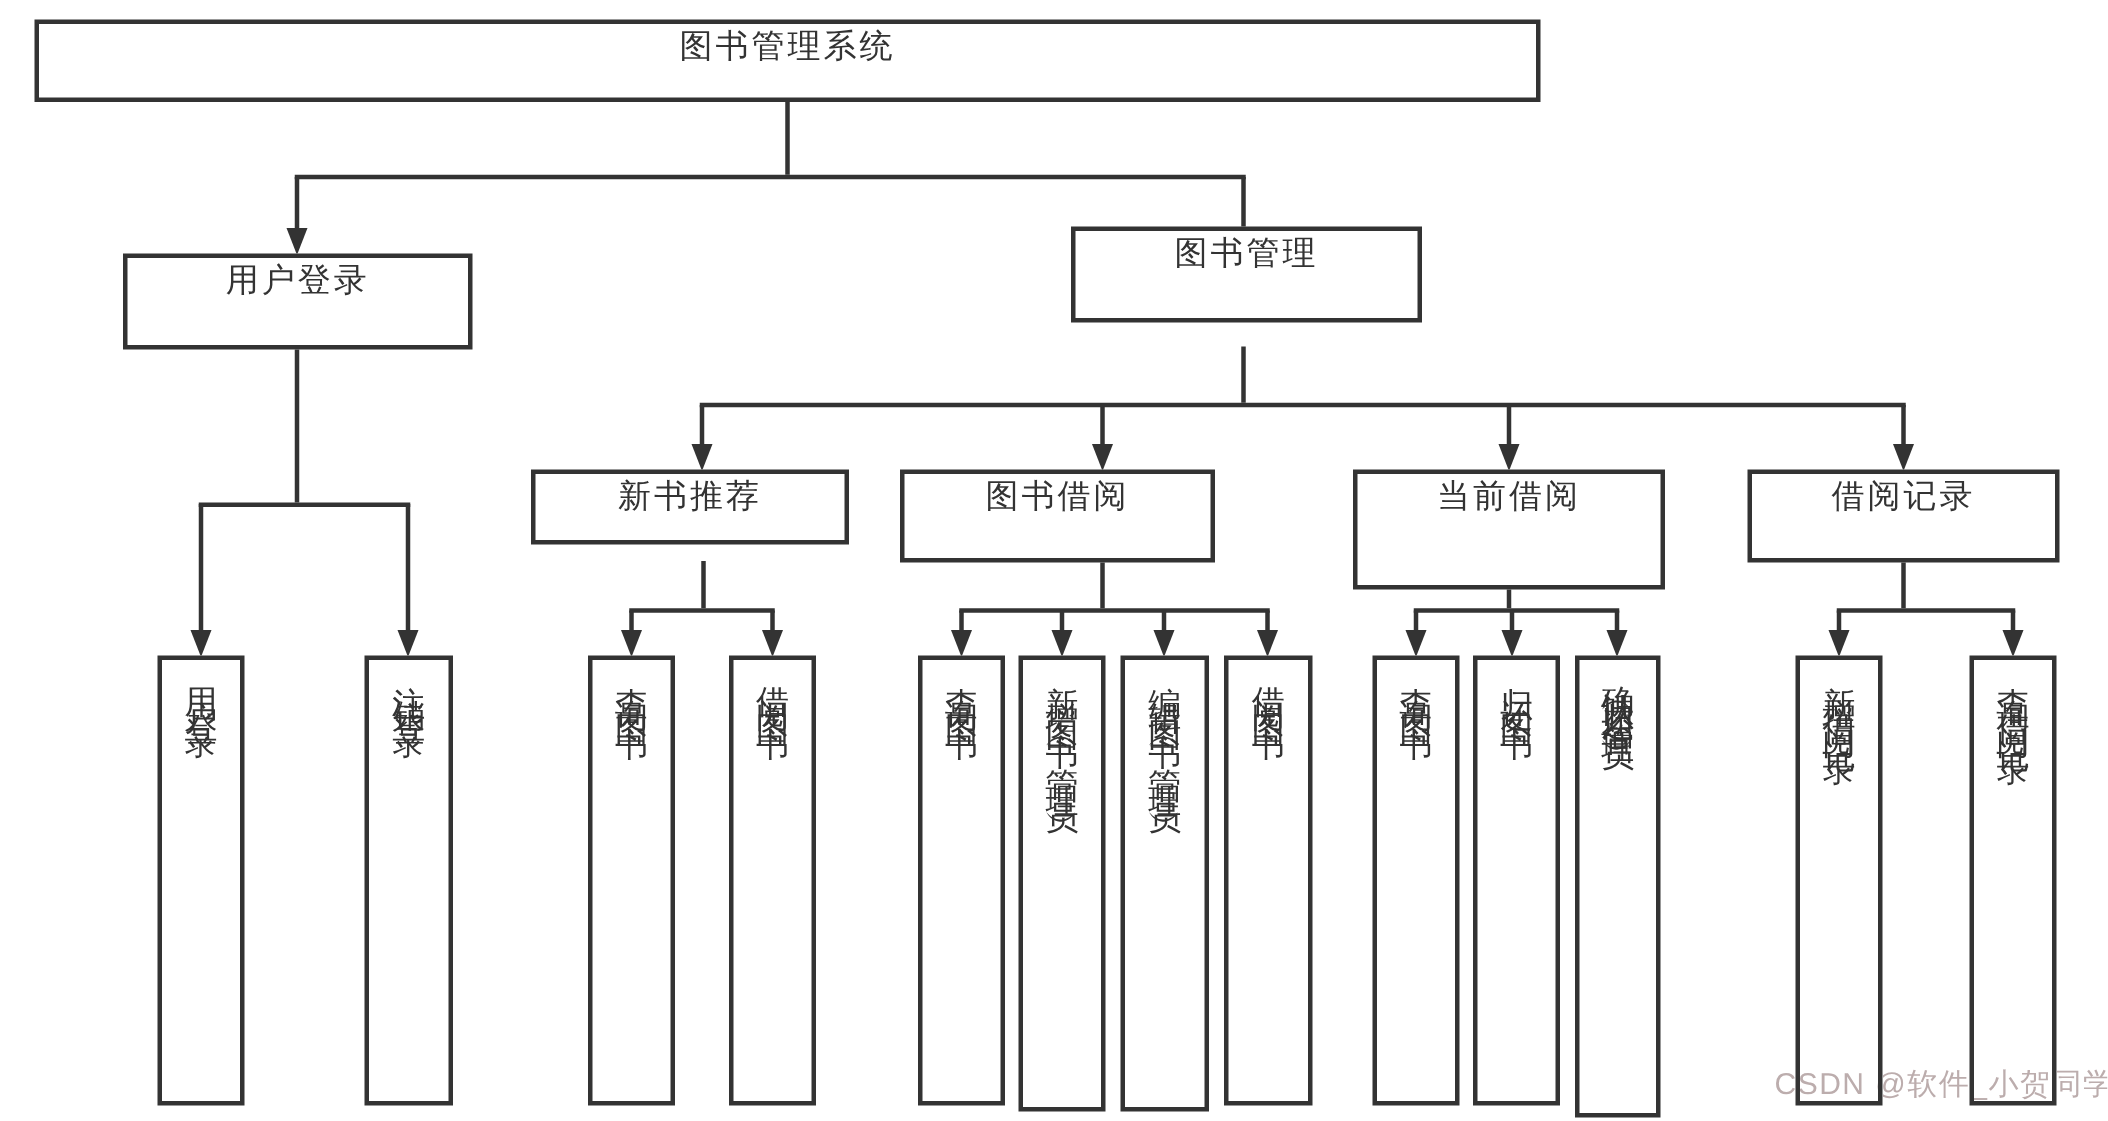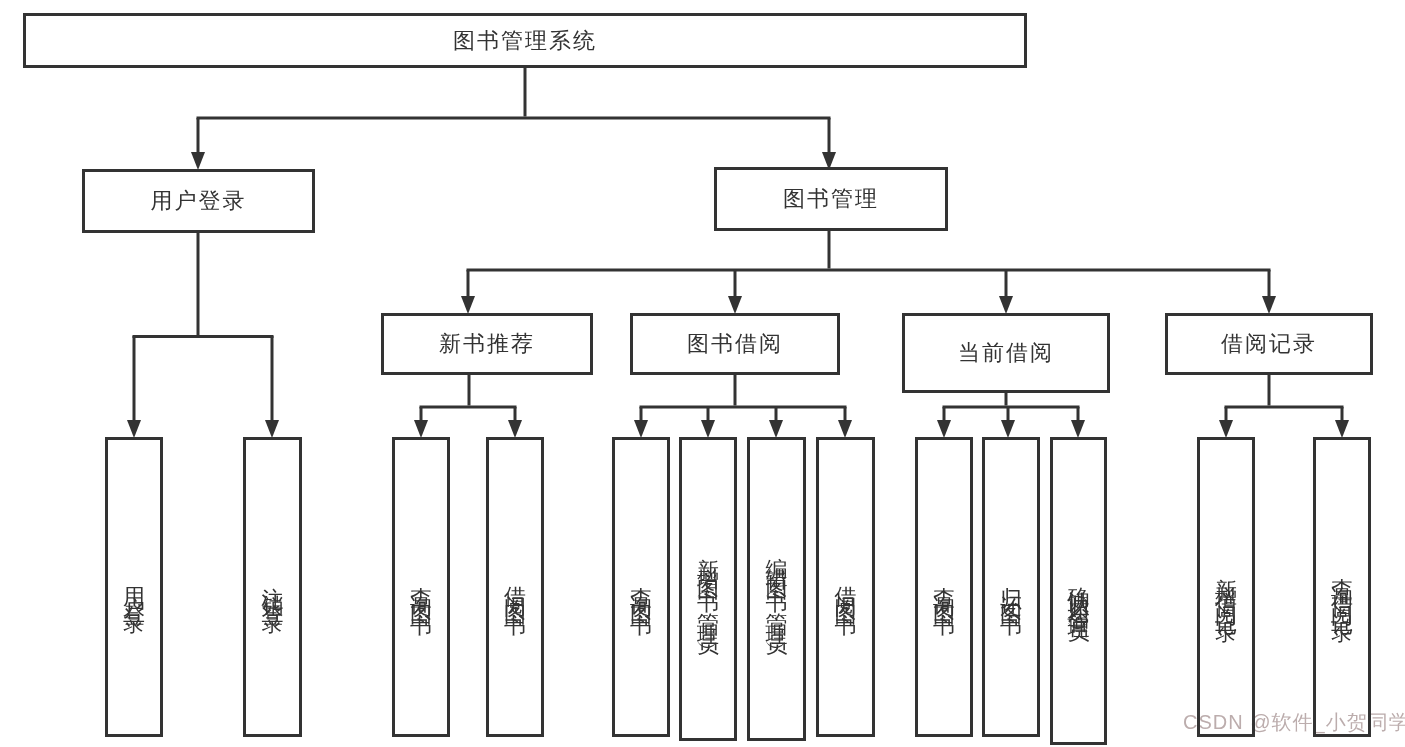--- a/index.html
+++ b/index.html
@@ -24,7 +24,7 @@
     box-sizing:border-box;
     border:3px solid var(--line);
     background:#ffffff;
-    display:flex;align-items:center;justify-content:center;
+    display:flex;justify-content:center;
     color:var(--text);
     z-index:2;
   }

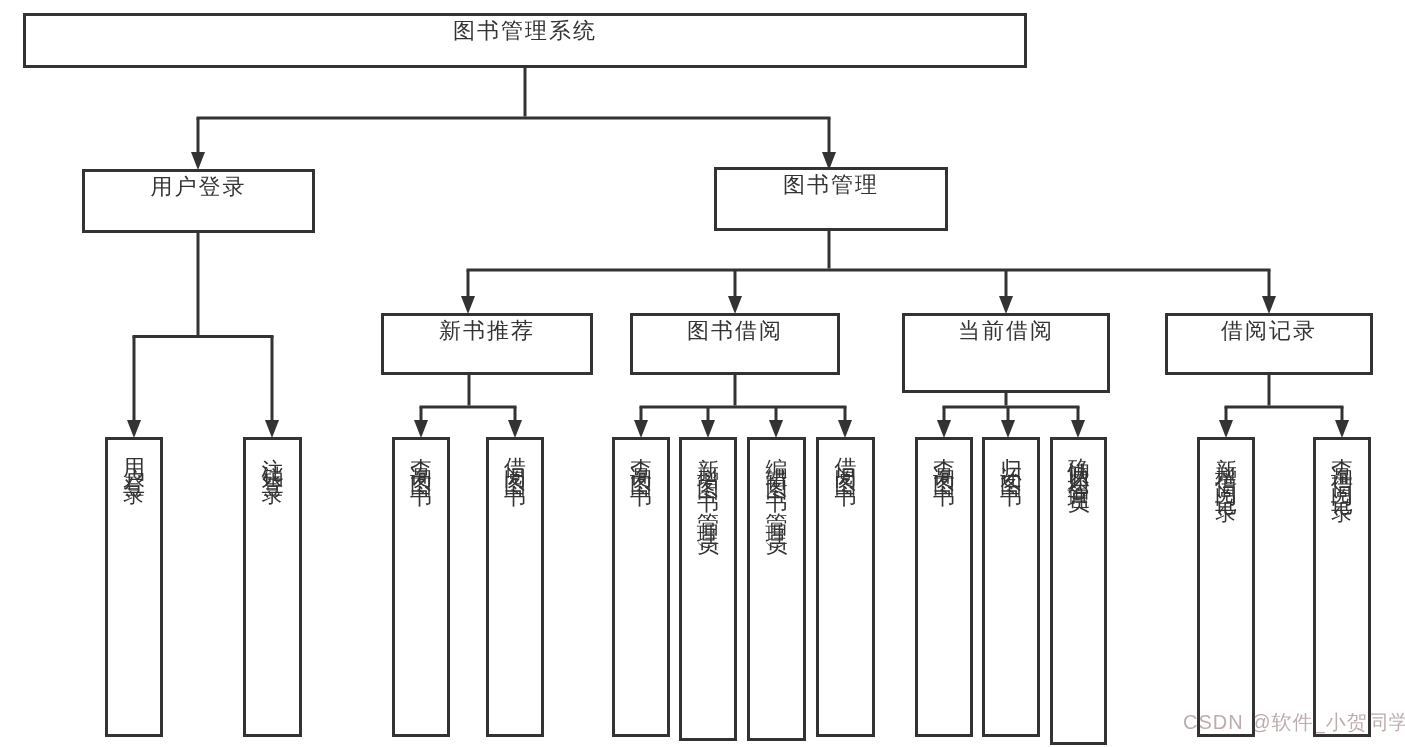--- a/index.html
+++ b/index.html
@@ -130,7 +130,7 @@
   <div class="node hbox" style="left:82px;top:169px;width:233px;height:64px">
     <span>用户登录</span>
   </div>
-  <div class="node hbox" style="left:714px;top:167px;width:234px;height:64px">
+  <div class="node hbox" style="left:714px;top:151px;width:234px;height:64px">
     <span>图书管理</span>
   </div>
 

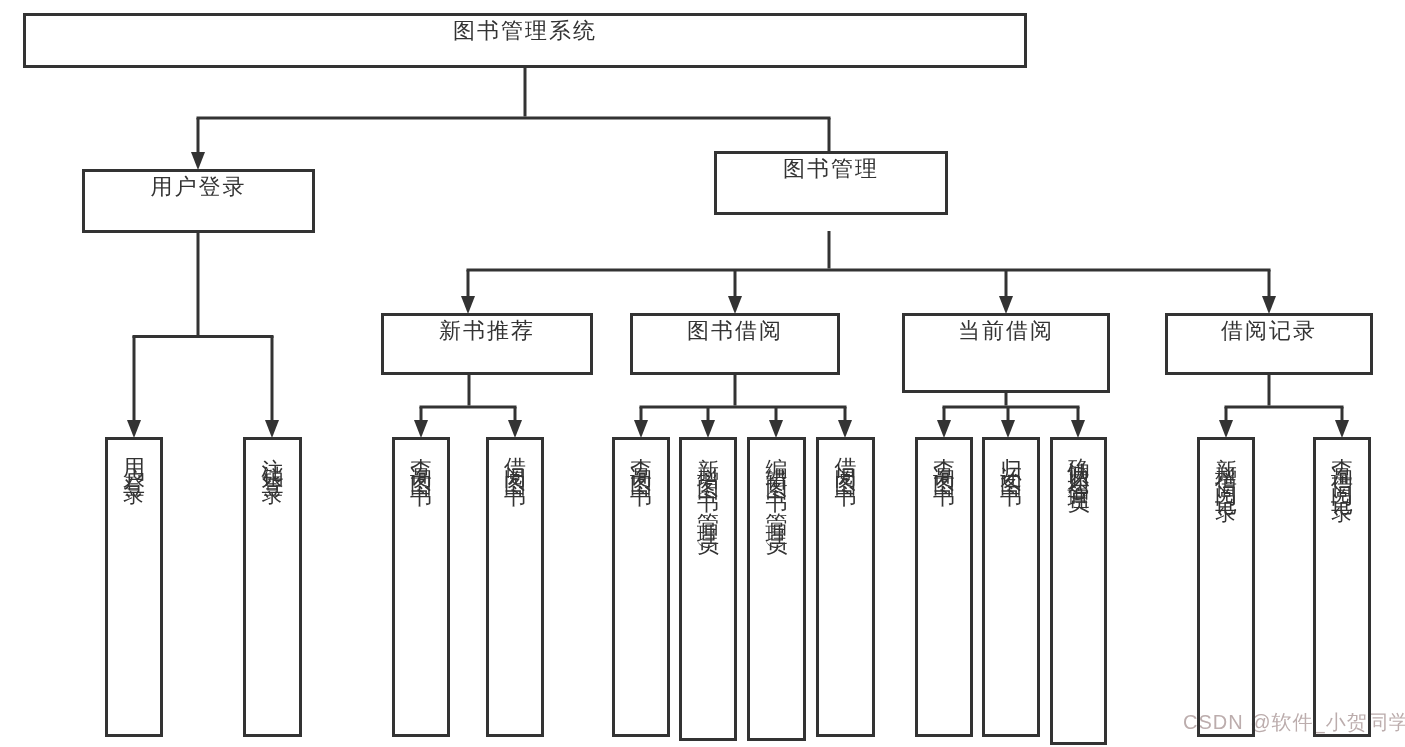--- a/index.html
+++ b/index.html
@@ -134,7 +134,7 @@
     <span>图书管理</span>
   </div>
 
-  <div class="node hbox" style="left:381px;top:313px;width:212px;height:62px">
+  <div class="node hbox" style="left:354px;top:313px;width:212px;height:50px">
     <span>新书推荐</span>
   </div>
   <div class="node hbox" style="left:630px;top:313px;width:210px;height:62px">

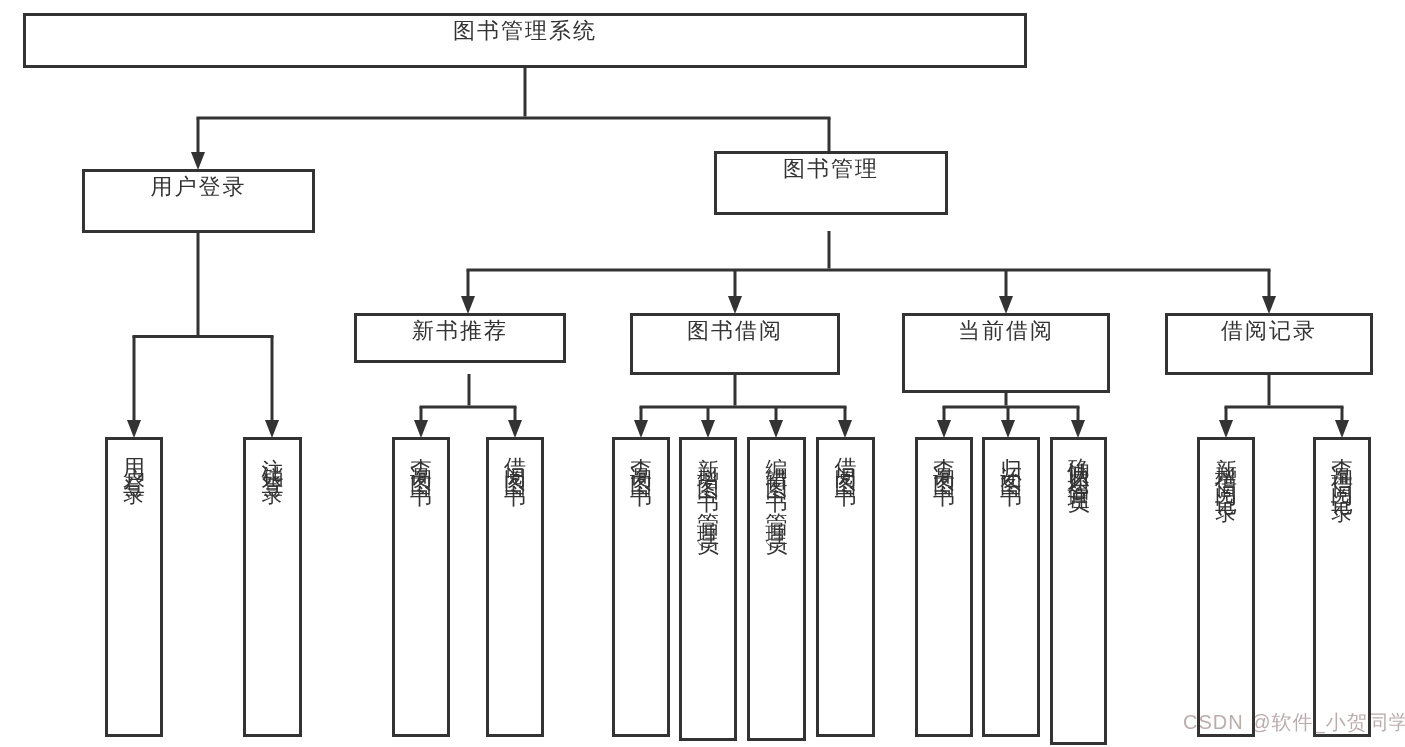--- a/index.html
+++ b/index.html
@@ -137,7 +137,7 @@
   <div class="node hbox" style="left:354px;top:313px;width:212px;height:50px">
     <span>新书推荐</span>
   </div>
-  <div class="node hbox" style="left:630px;top:313px;width:210px;height:62px">
+  <div class="node hbox" style="left:600px;top:313px;width:210px;height:62px">
     <span>图书借阅</span>
   </div>
   <div class="node hbox" style="left:902px;top:313px;width:208px;height:80px">

